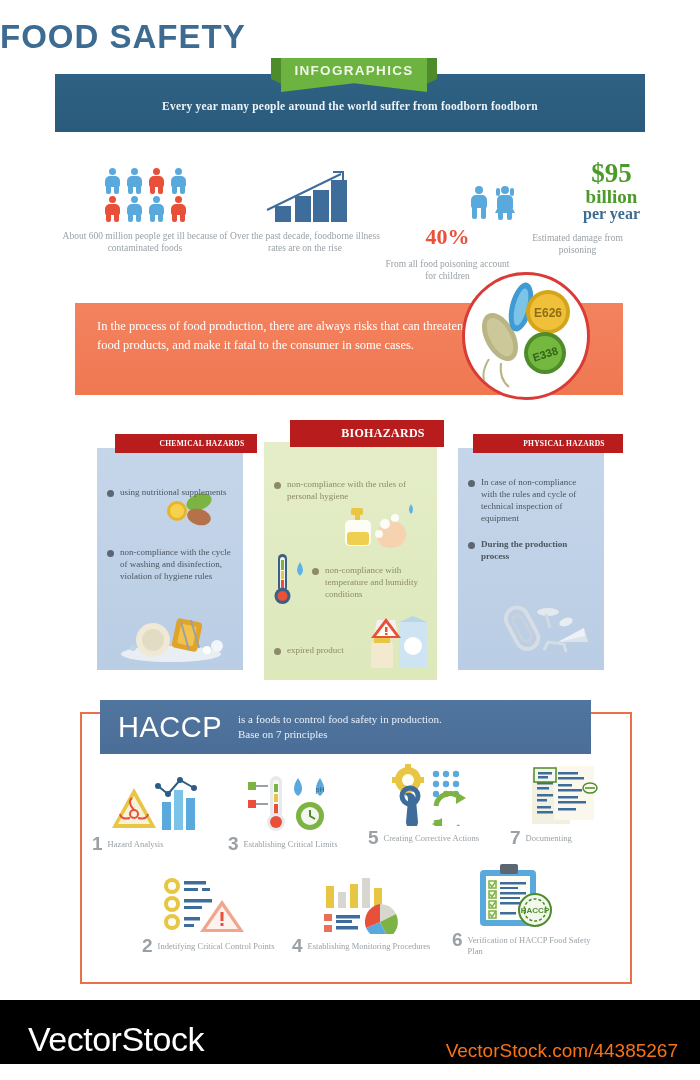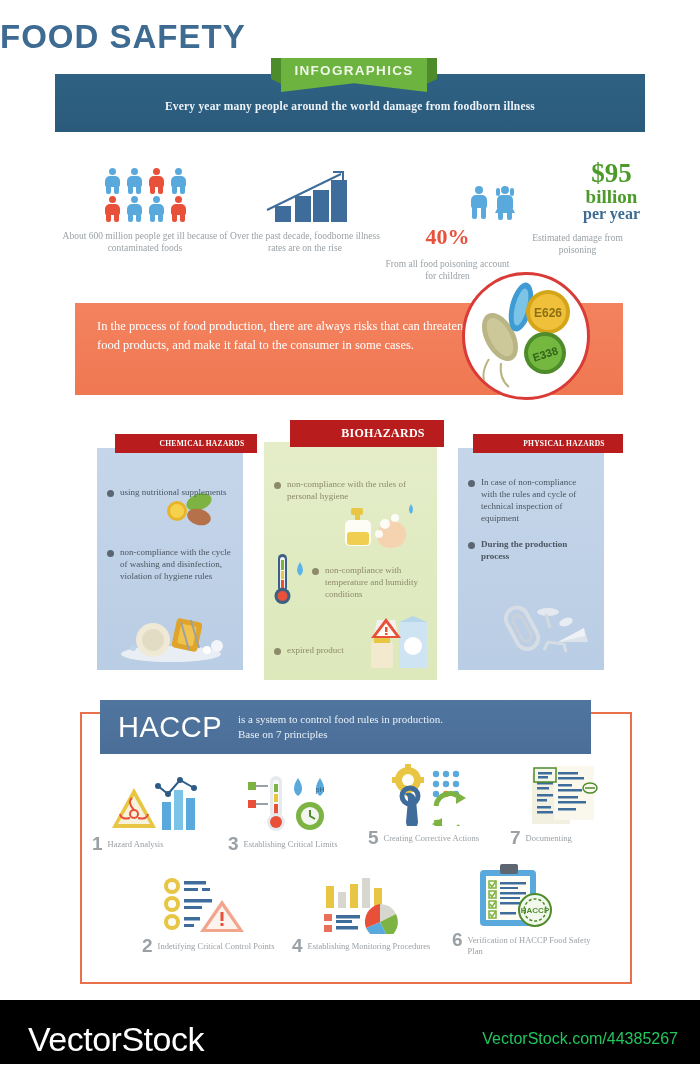--- a/index.html
+++ b/index.html
@@ -161,7 +161,7 @@
       <span>INFOGRAPHICS</span>
     </div>
   </div>
-  <div class="band-text">Every year many people around the world damage from foodborn illness</div>
+  <div class="band-text">Every year many people around the world suffer from foodborn foodborn</div>
 
   <div class="stats">
 

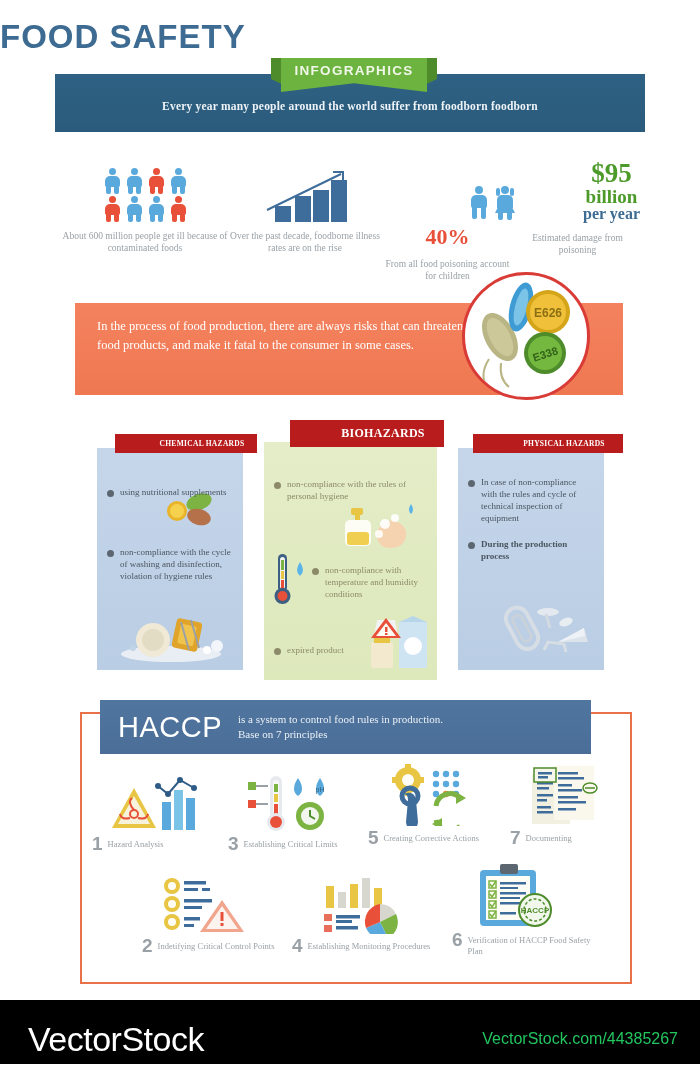--- a/index.html
+++ b/index.html
@@ -418,7 +418,7 @@
   <div class="haccp-head">
     <div class="hw">HACCP</div>
     <div class="hs">
-      <div>is a system to control food rules in production.</div>
+      <div>is a foods to control food safety in production.</div>
       <div>Base on 7 principles</div>
     </div>
   </div>

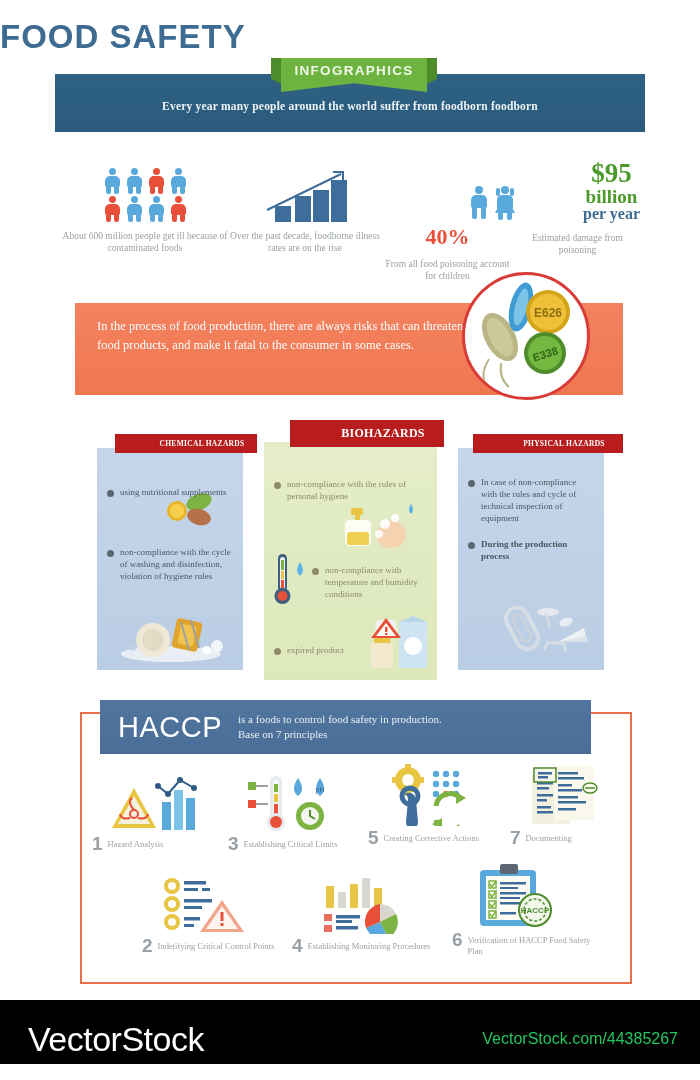--- a/index.html
+++ b/index.html
@@ -143,8 +143,8 @@
     font-family:"Liberation Sans", sans-serif;font-size:34px;letter-spacing:-.5px;
   }
   .footer .fr{
-    position:absolute;right:22px;top:30px;color:#22c55e;
-    font-family:"Liberation Sans", sans-serif;font-size:16px;
+    position:absolute;right:22px;top:40px;color:#f97316;
+    font-family:"Liberation Sans", sans-serif;font-size:19px;
   }
 </style>
 </head>

